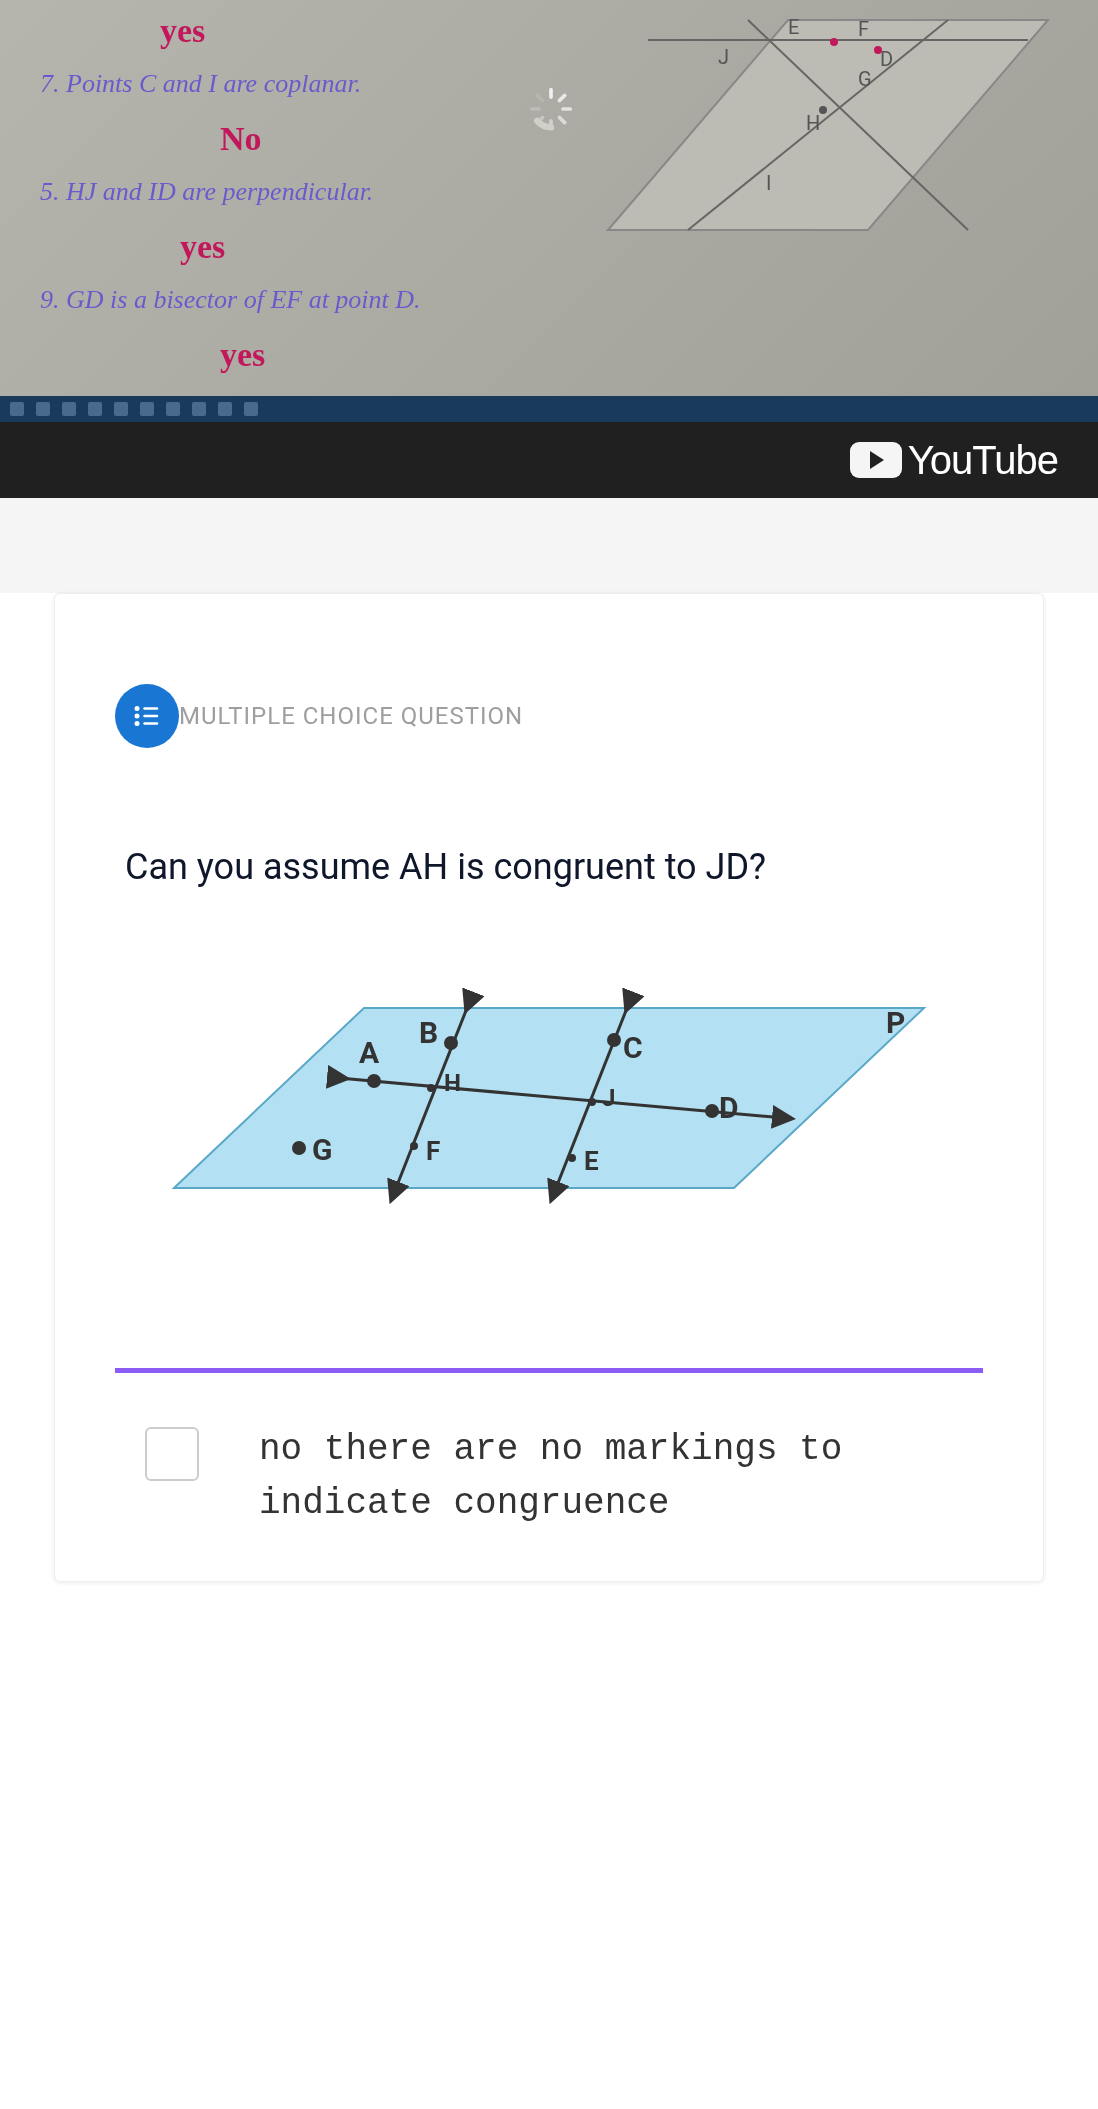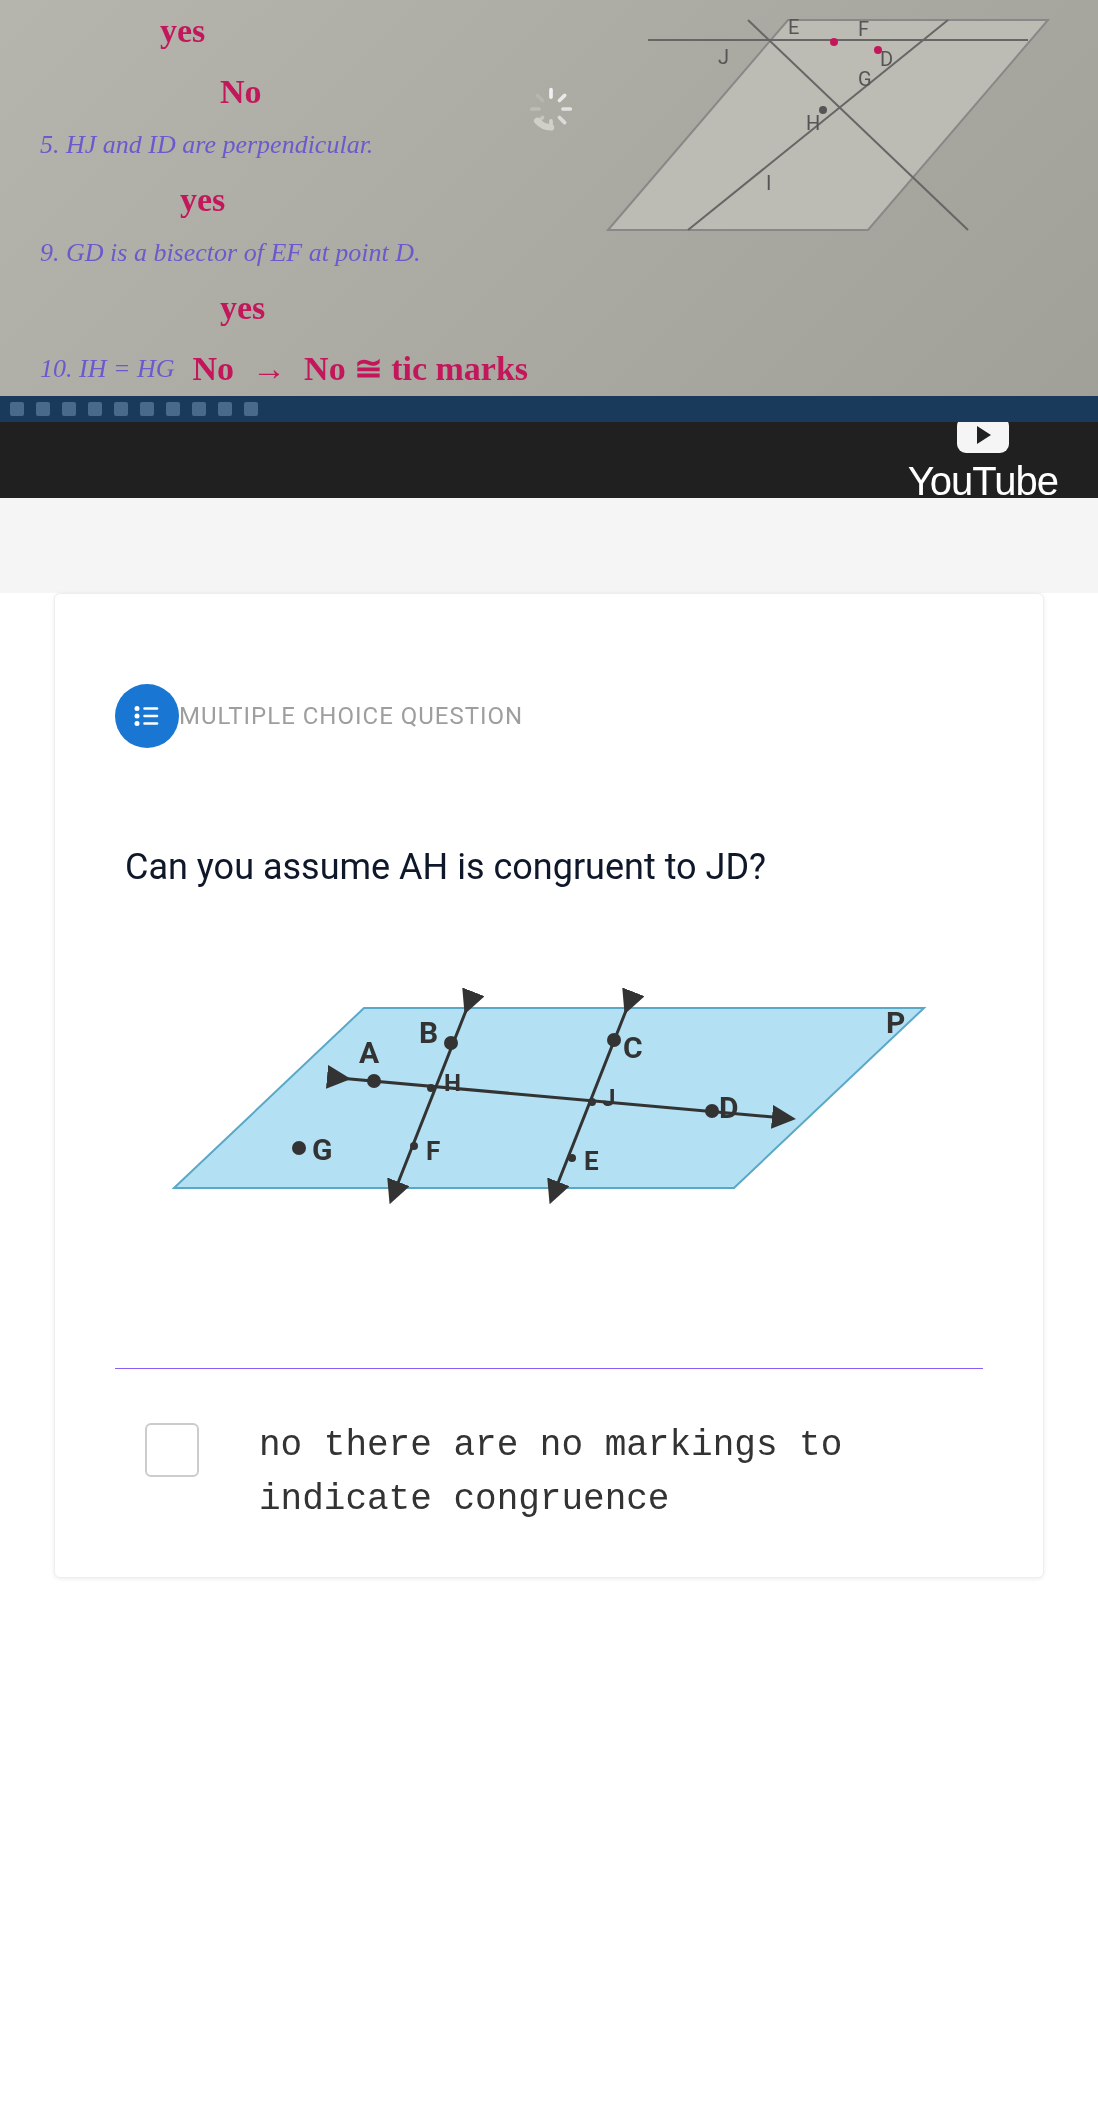--- a/index.html
+++ b/index.html
@@ -186,6 +186,9 @@
       <div class="video-line">
         <span class="handwritten" style="margin-left:120px;margin-top:-10px">yes</span>
       </div>
+      <div class="video-line">
+          <span>7. Points C and I are coplanar.</span>
+        </div>
       <div class="video-line">
           <span class="handwritten" style="margin-left:180px">No</span>
         </div>

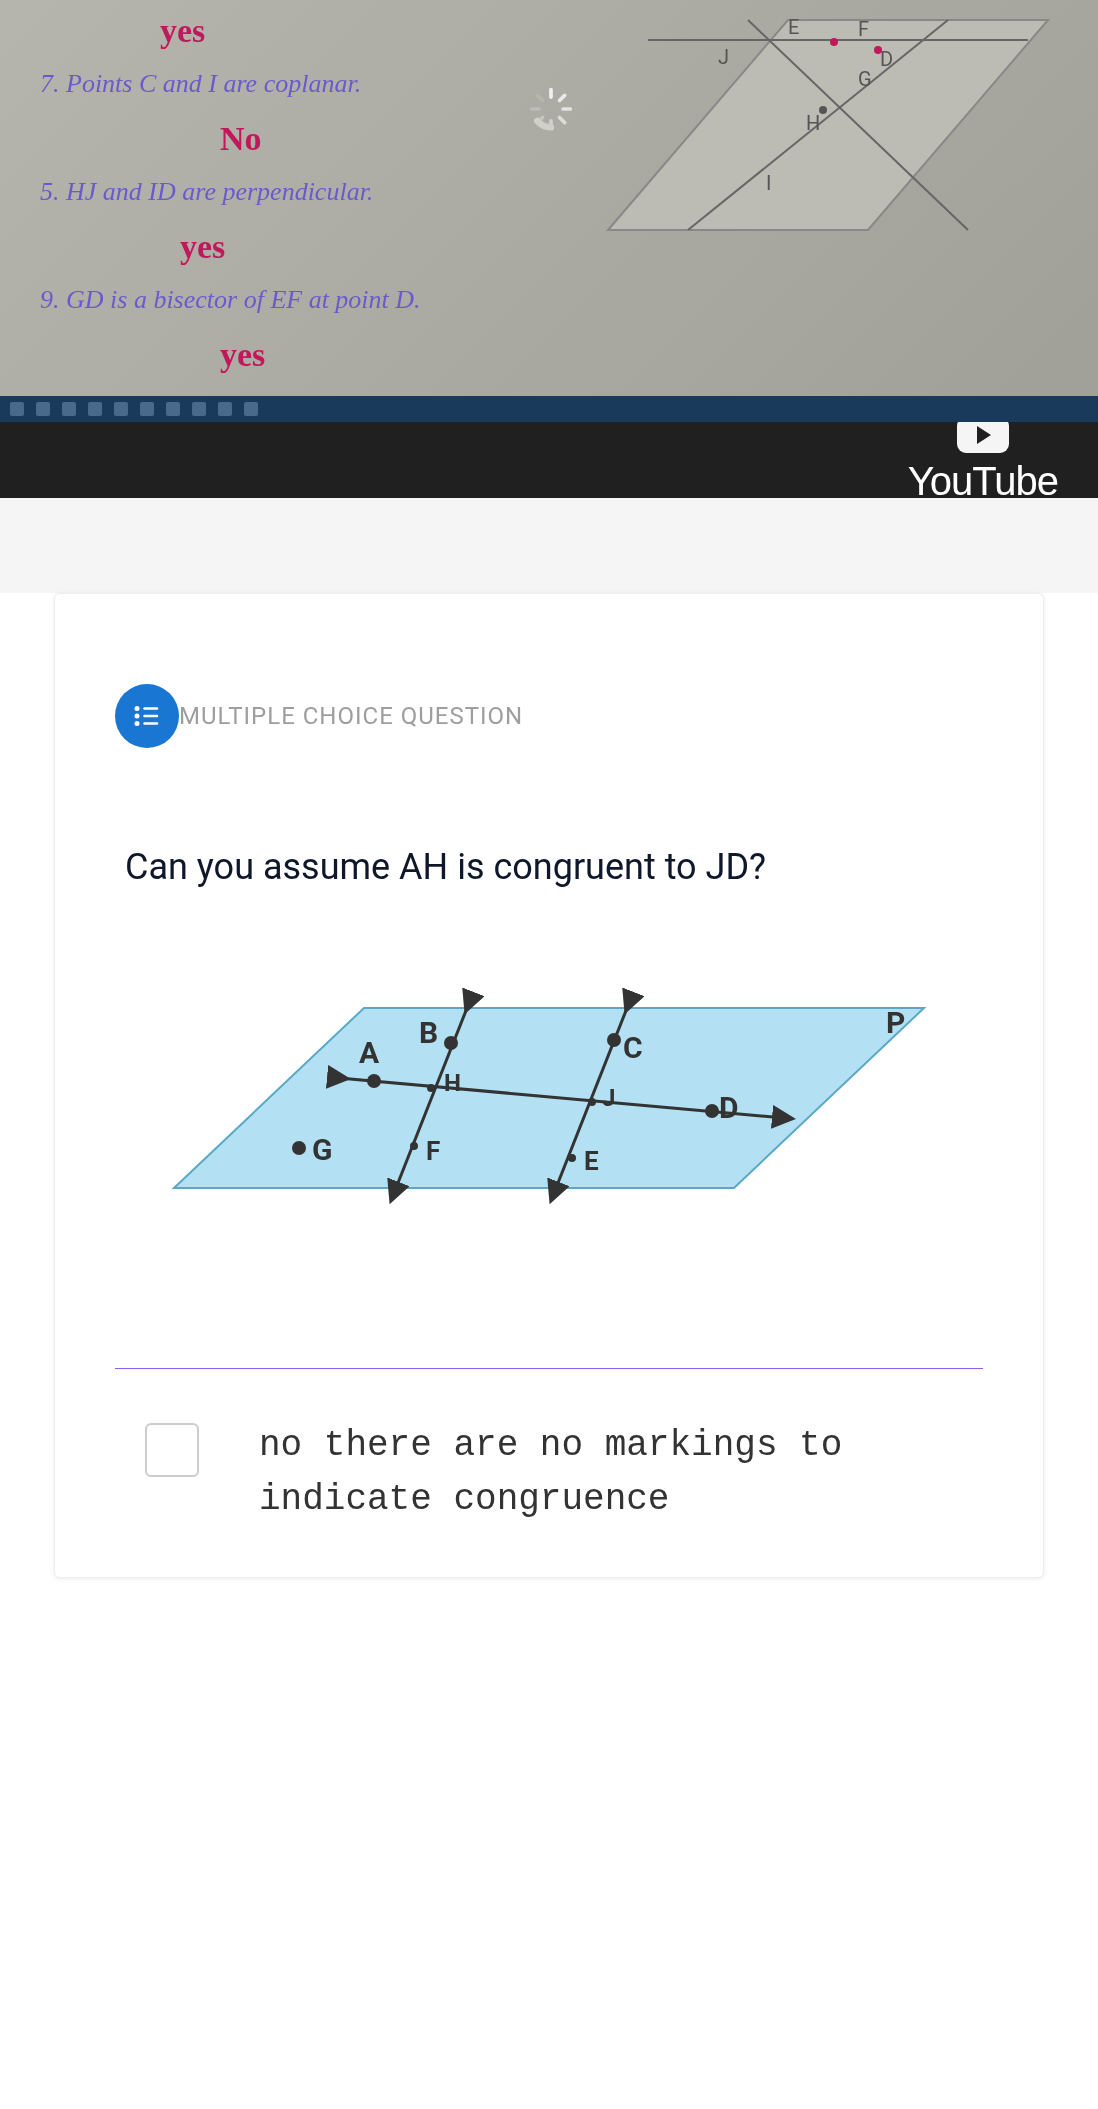--- a/index.html
+++ b/index.html
@@ -88,7 +88,6 @@
     font-weight: 500;
     letter-spacing: -1px;
     font-family: Arial, sans-serif;
-    flex-direction: column;
   }
   .yt-play {
     width: 52px;

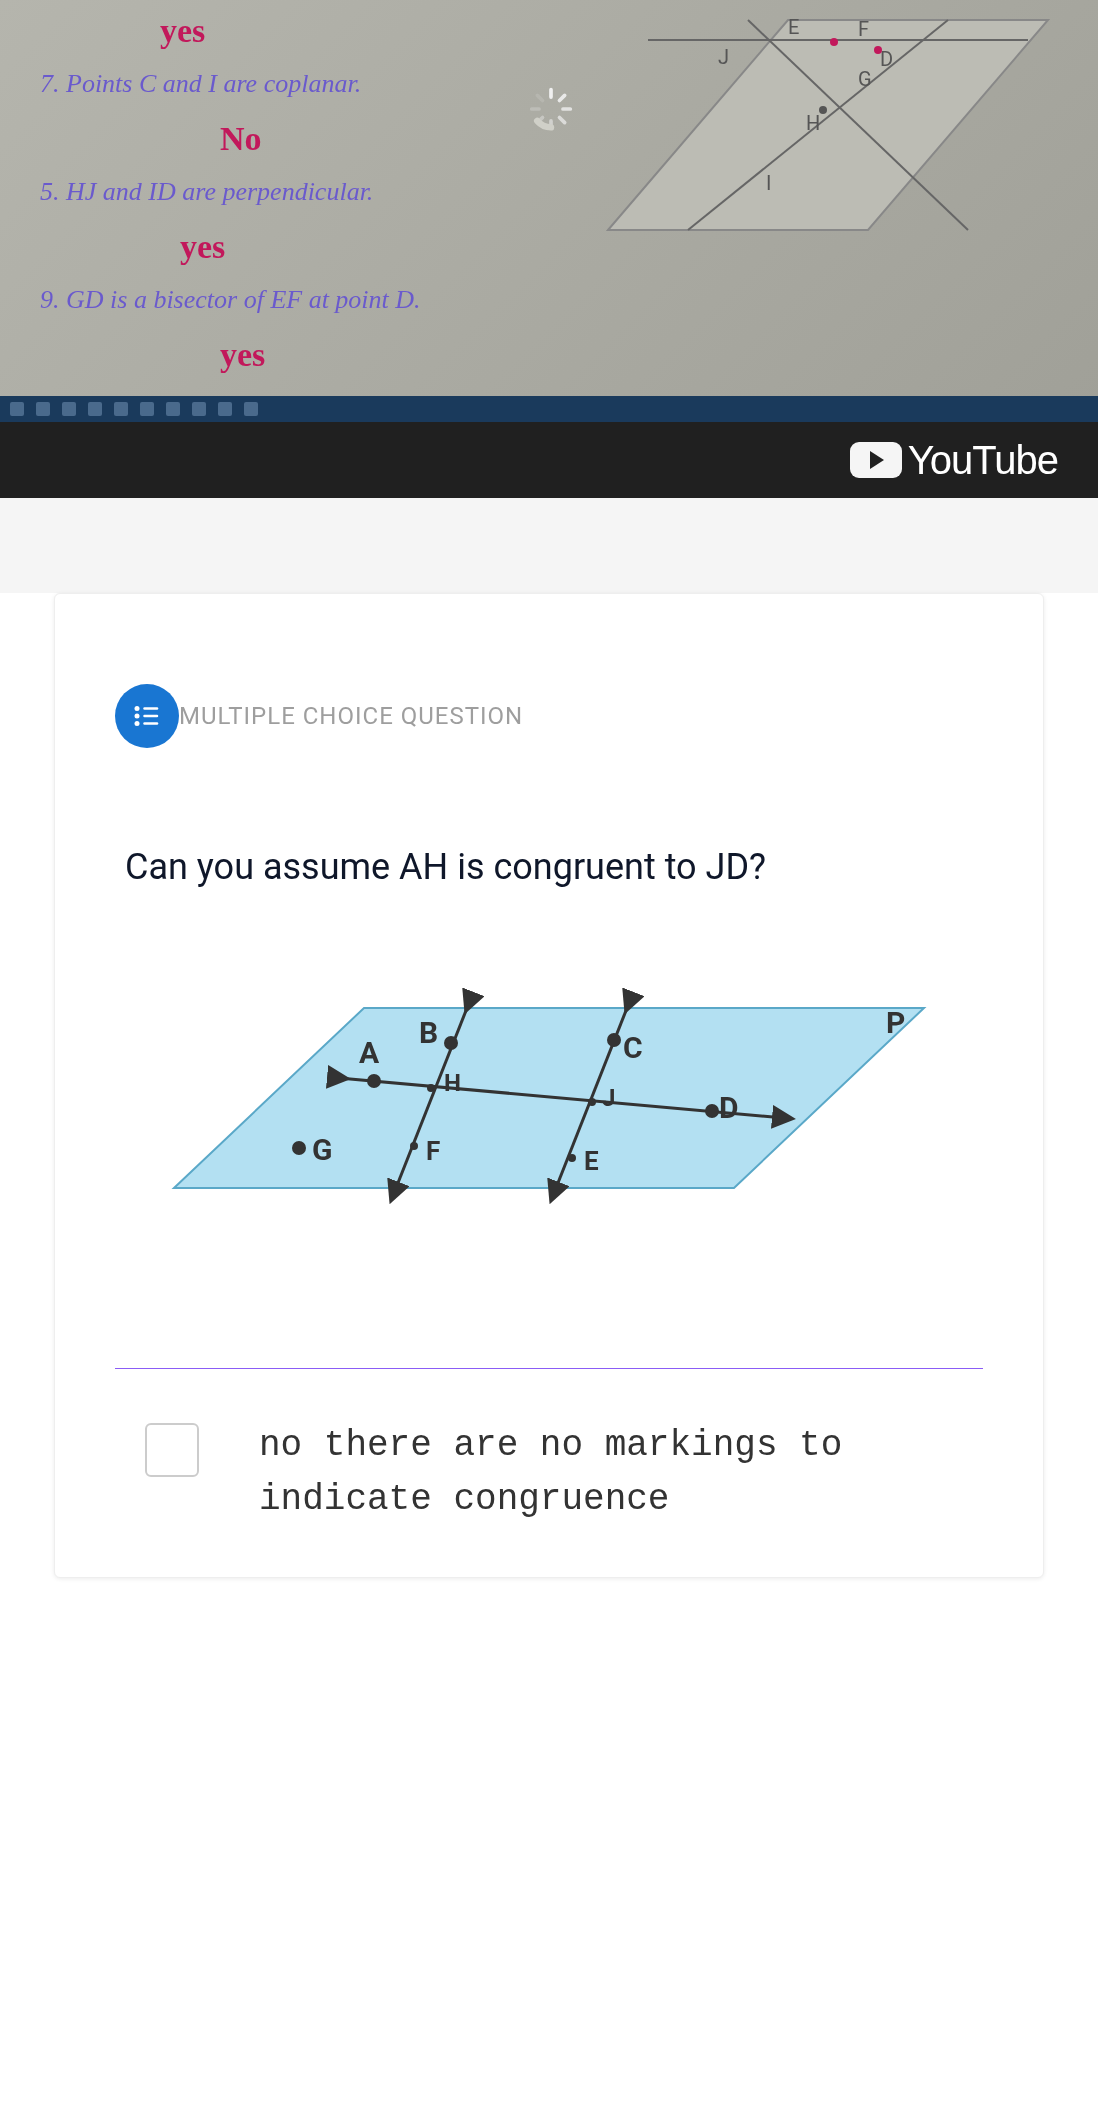--- a/index.html
+++ b/index.html
@@ -158,7 +158,7 @@
     align-items: flex-start;
     gap: 60px;
     padding: 50px 30px;
-    border-top: 1px solid #8b5cf6;
+    border-top: 5px solid #8b5cf6;
   }
   .checkbox {
     width: 54px;

